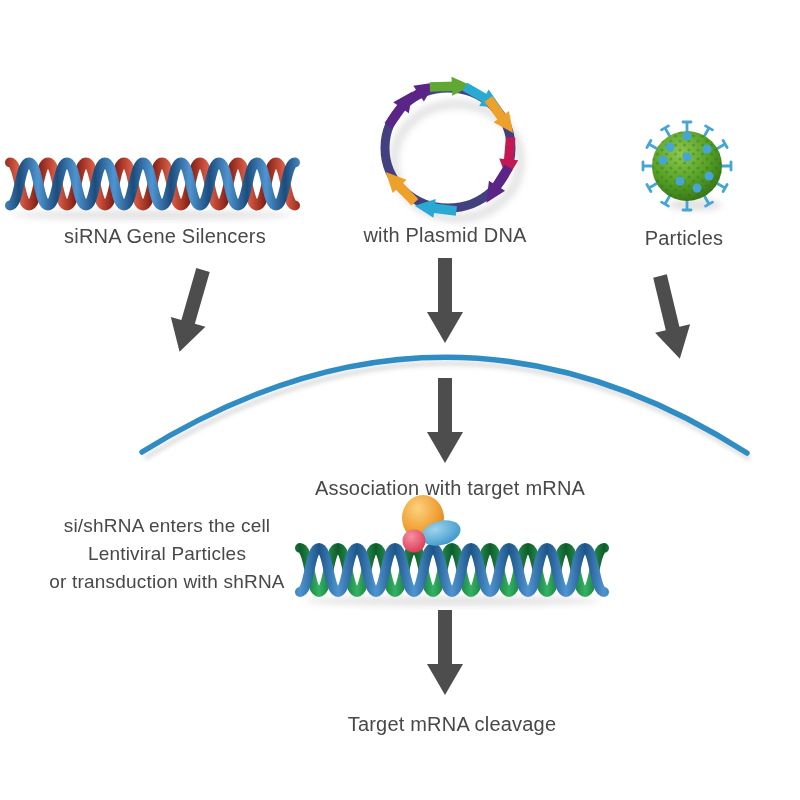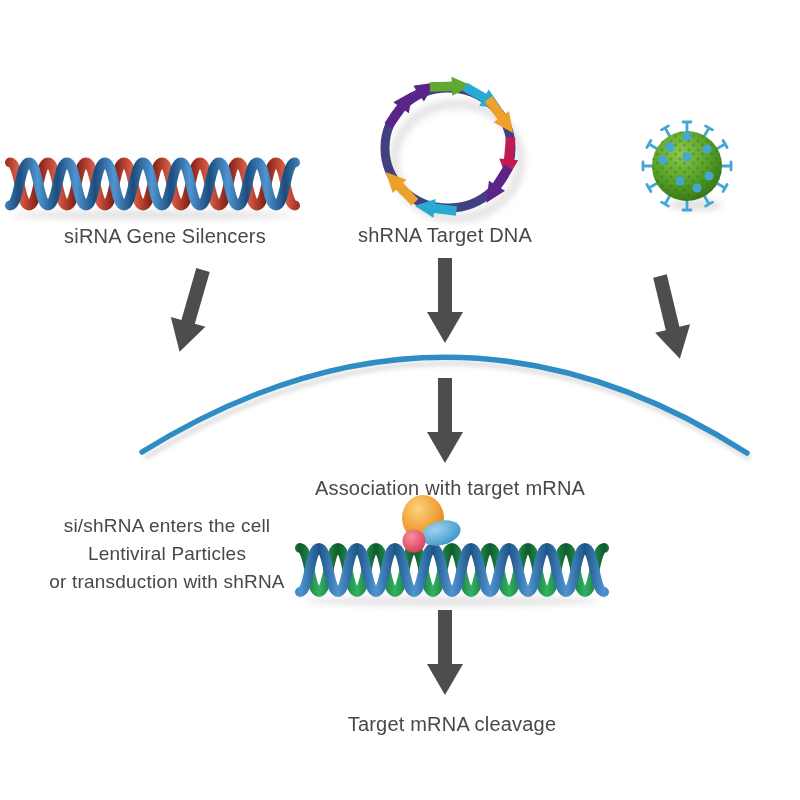--- a/index.html
+++ b/index.html
@@ -181,7 +181,7 @@
 
   <div class="lbl" style="left:15px;top:224px;width:300px;">siRNA Gene Silencers</div>
 
-  <div class="lbl" style="left:295px;top:223px;width:300px;">shRNA Target DNA</div>
+  <div class="lbl" style="left:295px;top:223px;width:300px;">with Plasmid DNA</div>
 
   <div class="lbl" style="left:584px;top:226px;width:200px;">
   </div>

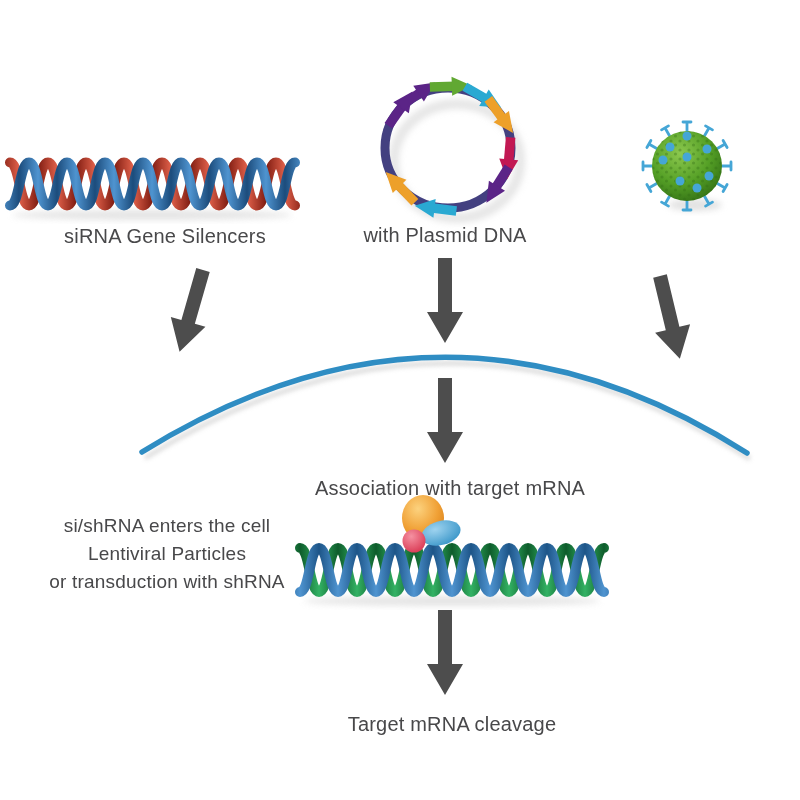--- a/index.html
+++ b/index.html
@@ -184,6 +184,7 @@
   <div class="lbl" style="left:295px;top:223px;width:300px;">with Plasmid DNA</div>
 
   <div class="lbl" style="left:584px;top:226px;width:200px;">
+    <div>Particles</div>
   </div>
 
   <div class="lbl" style="left:300px;top:476px;width:300px;text-align:center;">Association with target mRNA</div>

